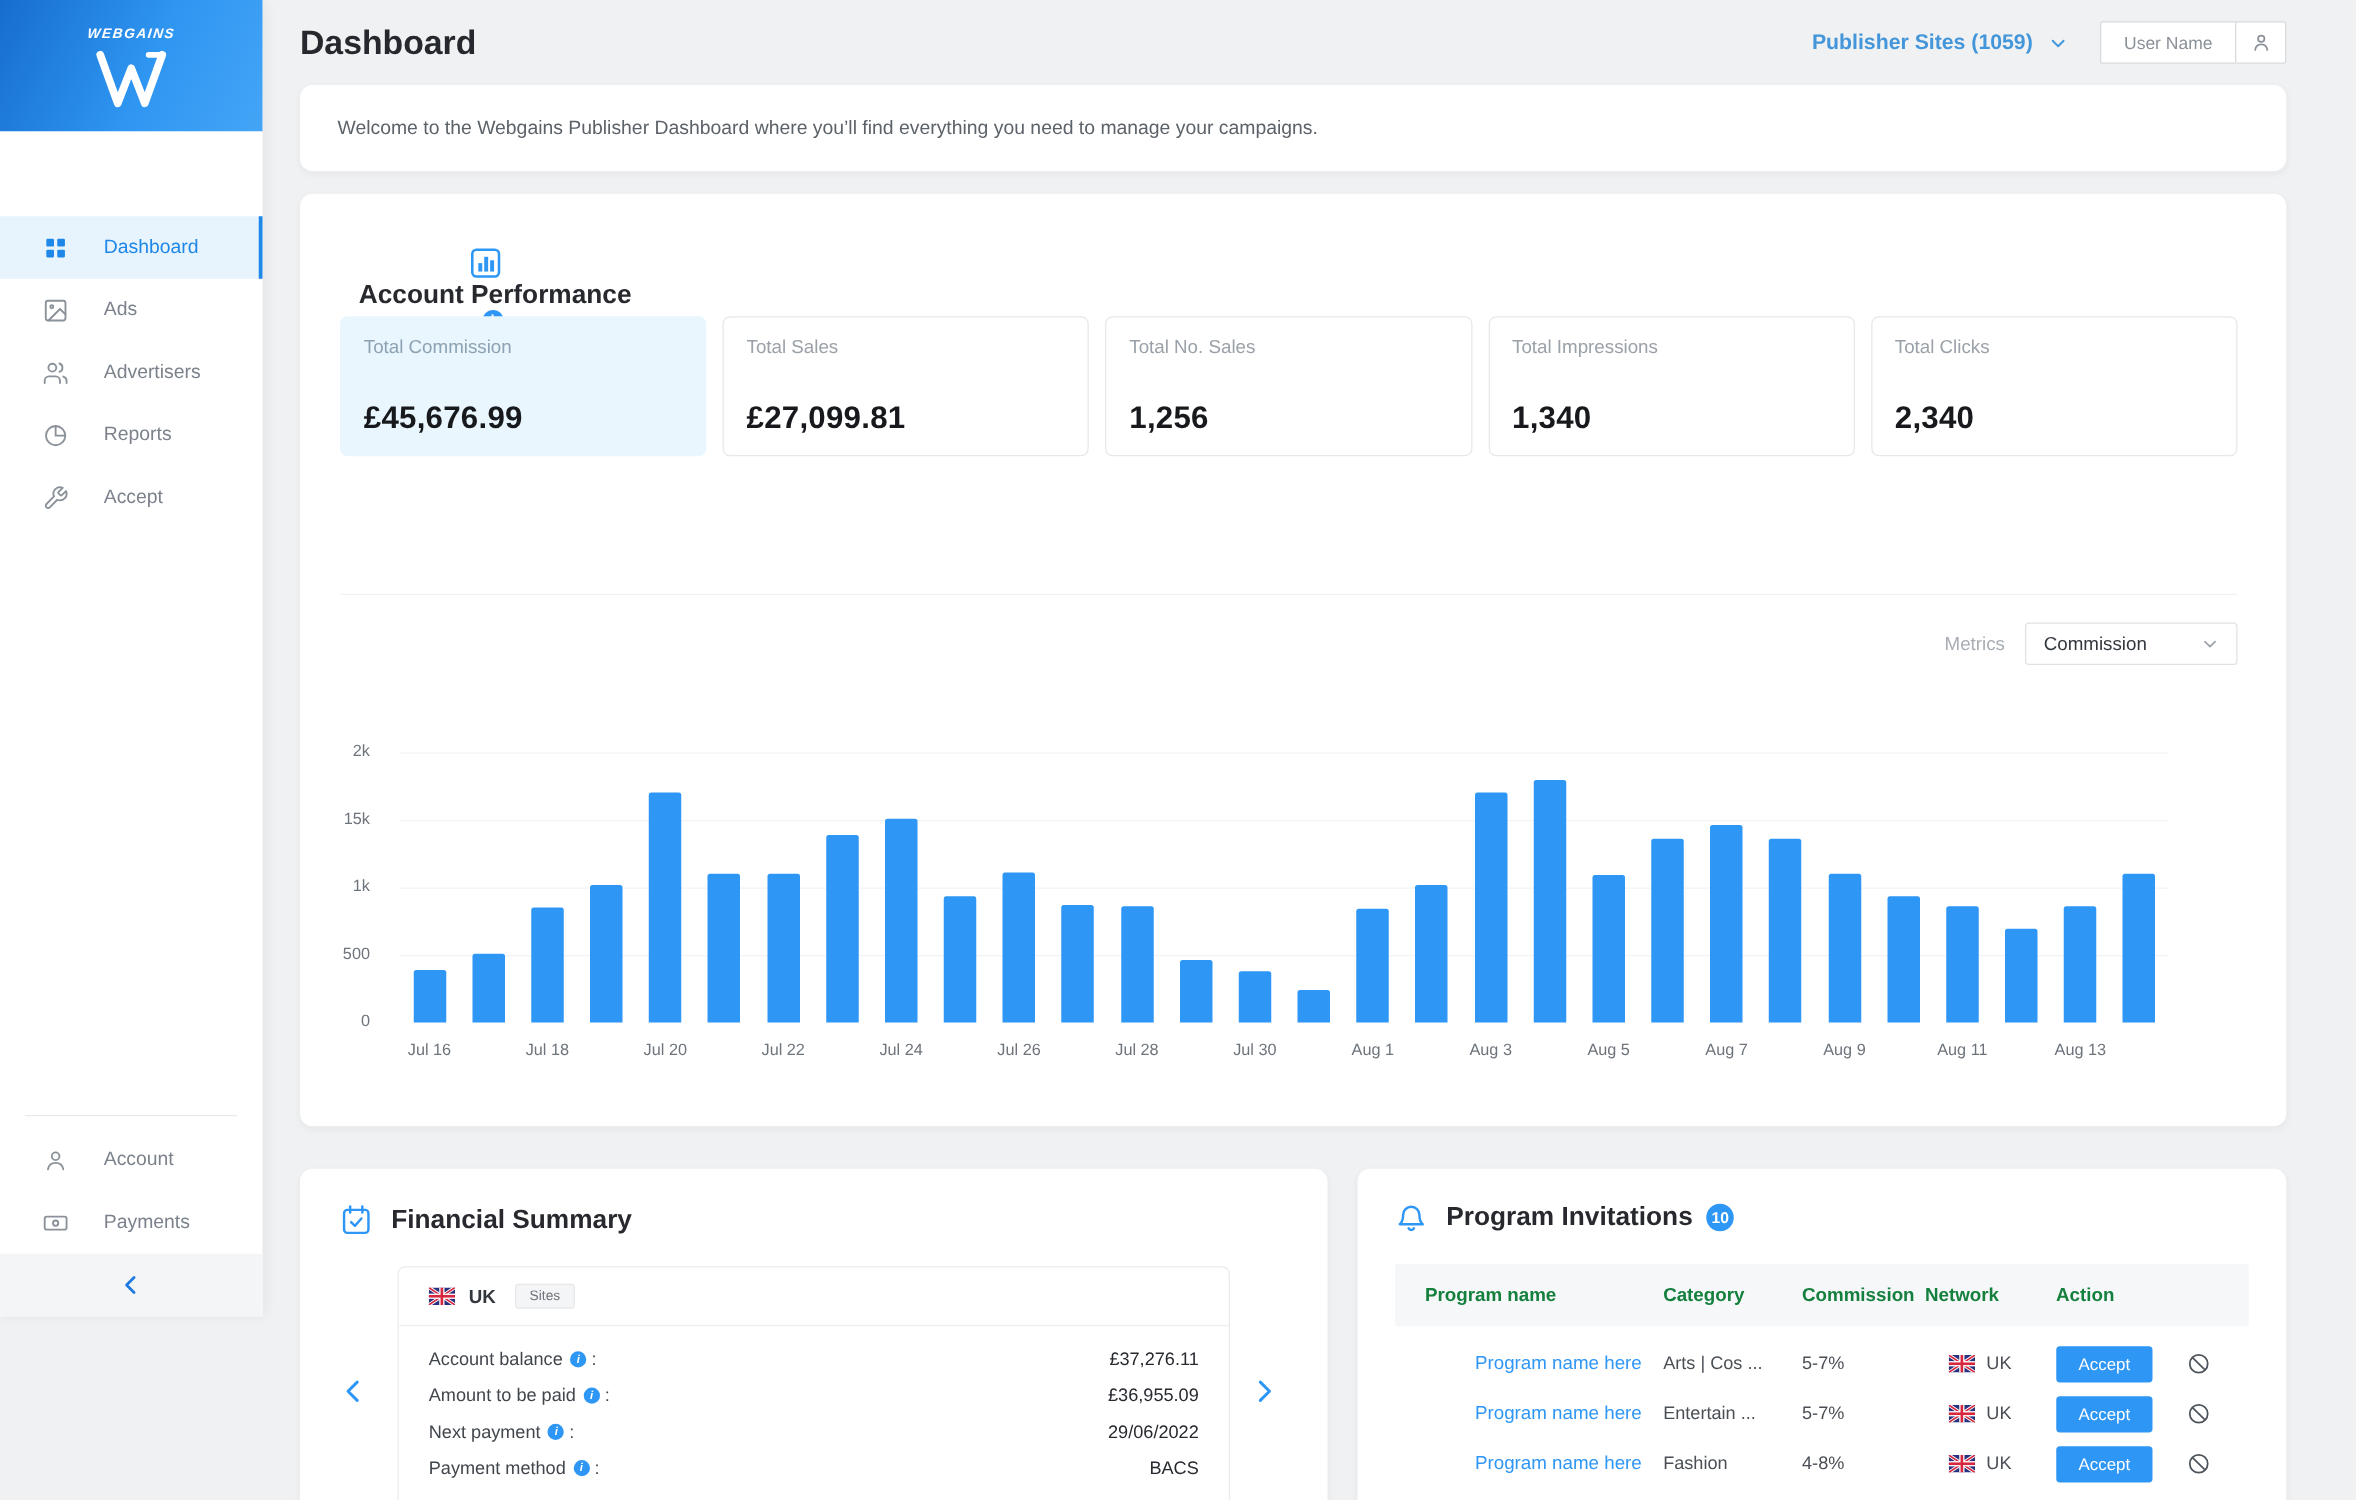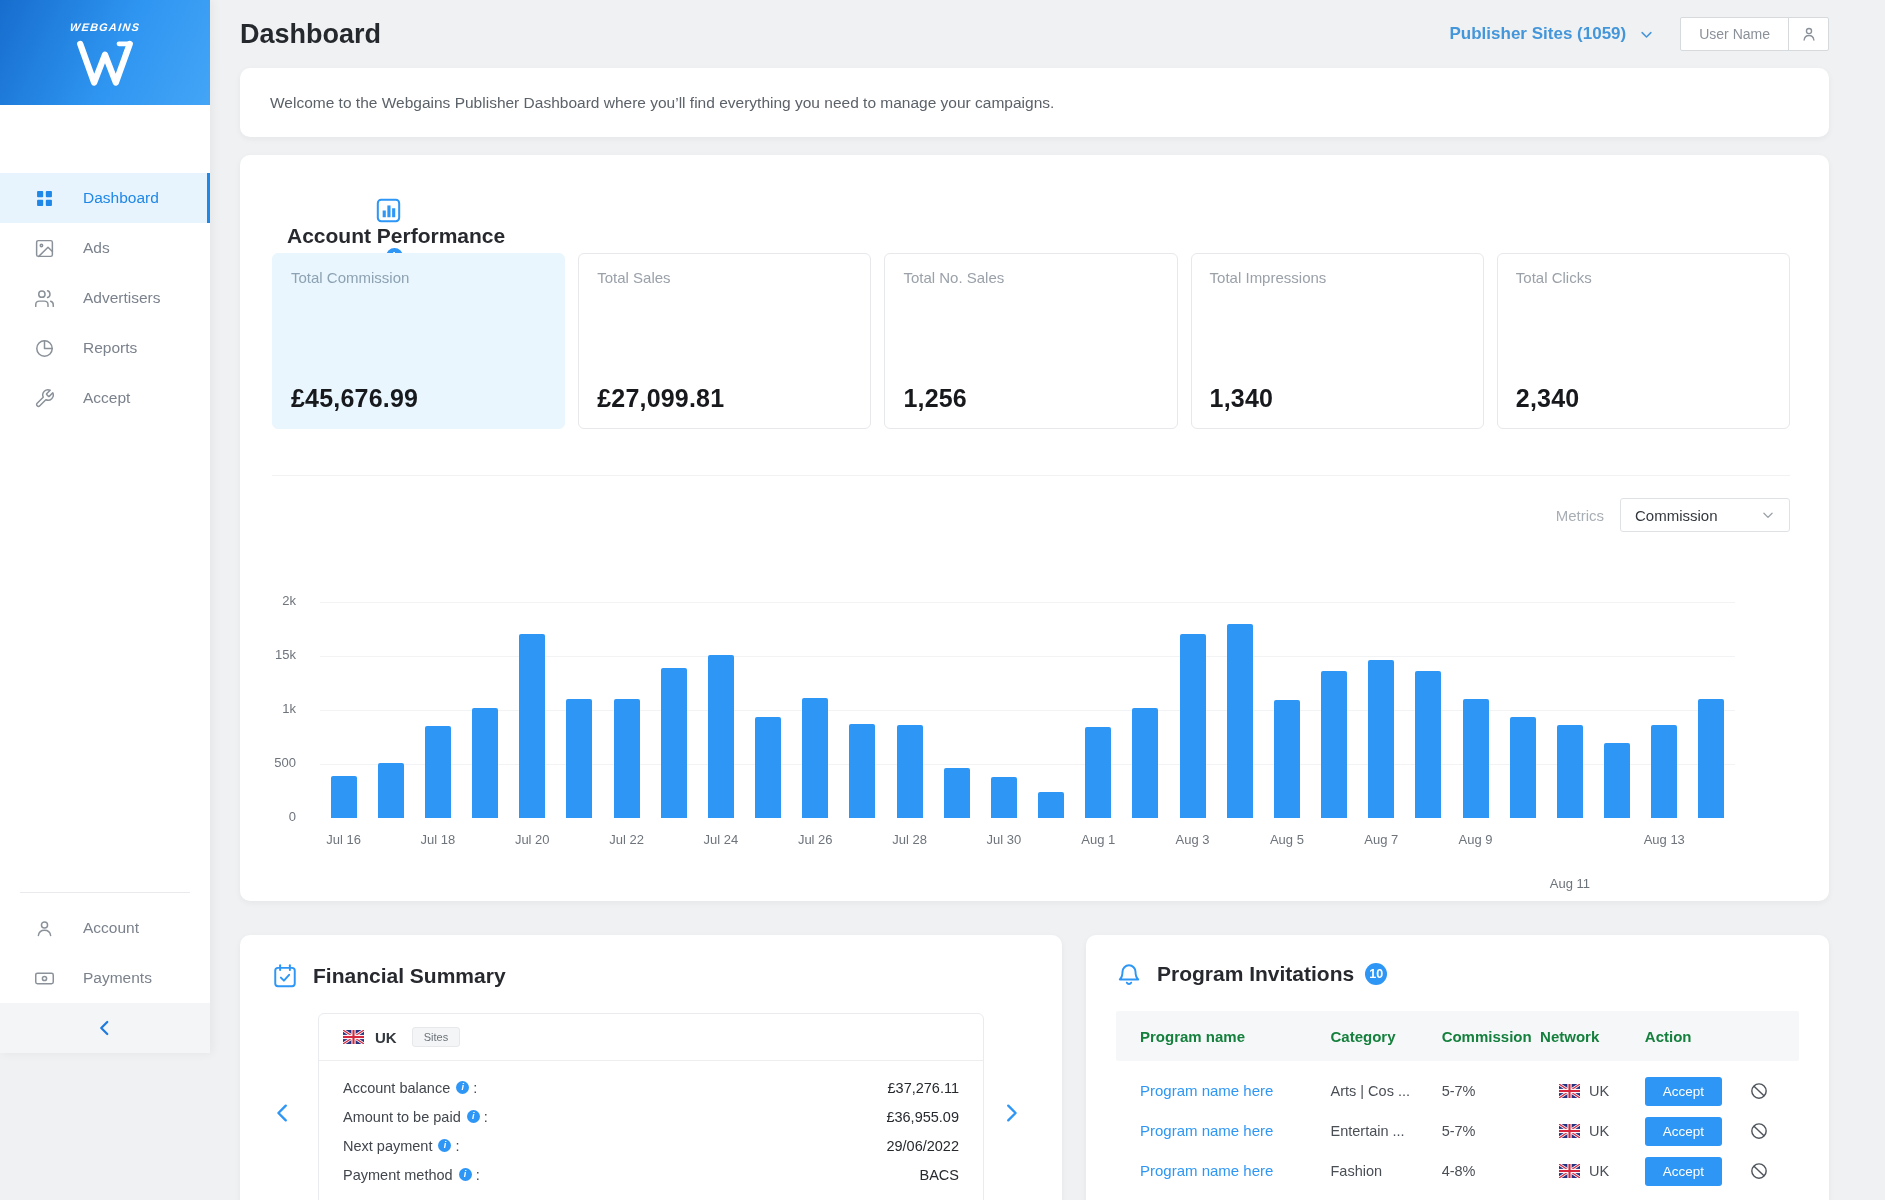--- a/index.html
+++ b/index.html
@@ -78,7 +78,7 @@
     font-size:11px; font-weight:bold; text-align:center; line-height:17px; margin-left:11px;
     cursor:pointer;
   }
-  .stats-row { position:absolute; top:98px; left:32px; right:39px; height:176px; display:flex; gap:13px;justify-content:center; }
+  .stats-row { position:absolute; top:98px; left:32px; right:39px; height:112px; display:flex; gap:13px;justify-content:center; }
   .stat-card {
     flex:1; border:1px solid #e6e8eb; border-radius:6px; padding:15px 18px;
     display:flex; flex-direction:column; justify-content:space-between; cursor:pointer; background:#fff;

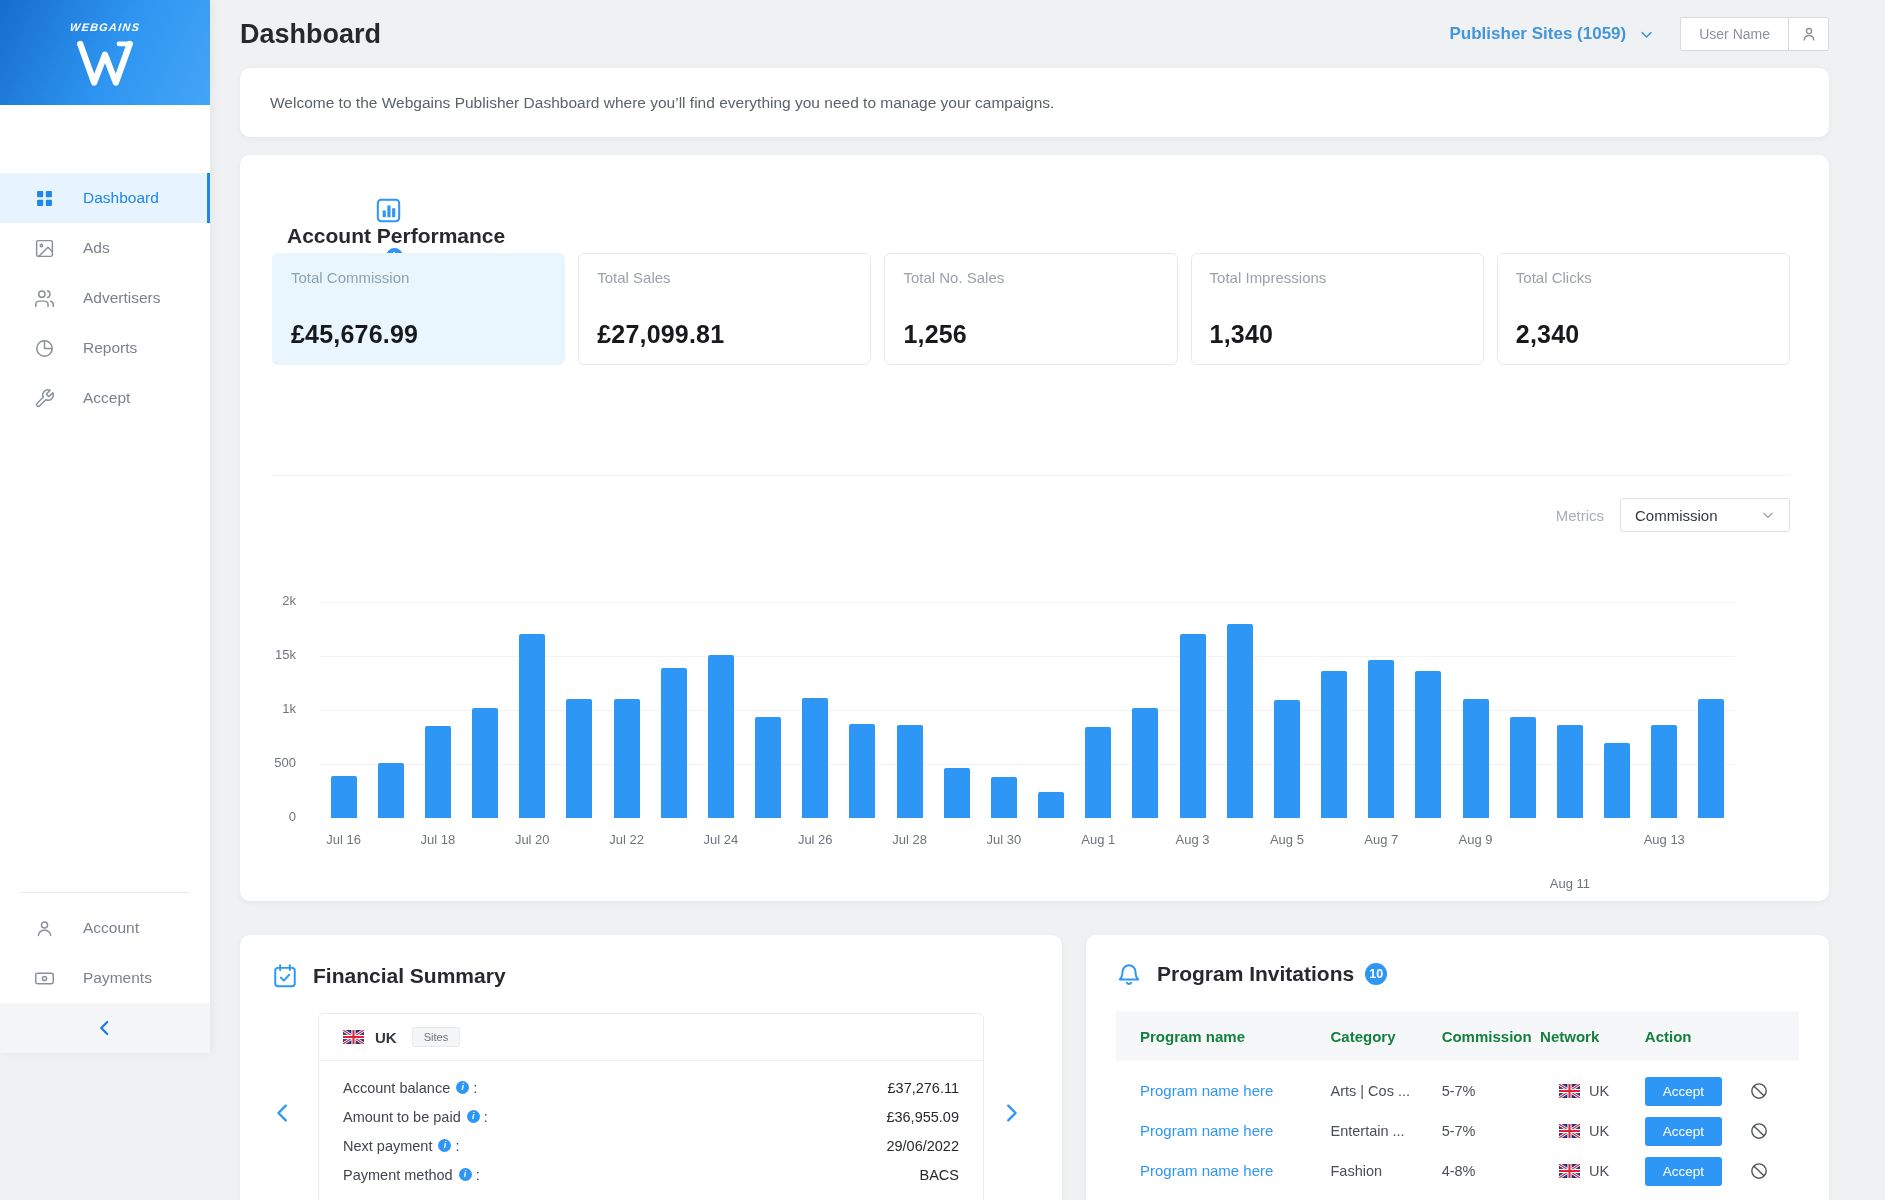--- a/index.html
+++ b/index.html
@@ -372,7 +372,7 @@
         <div class="xlabel" style="left: 966.917px;">Aug 5</div>
         <div class="xlabel" style="left: 1061.25px;">Aug 7</div>
         <div class="xlabel" style="left: 1155.58px;">Aug 9</div>
-        <div class="xlabel" style="left: 1249.92px; margin-top: 44px;">Aug 11</div>
+        <div class="xlabel" style="left: 1249.92px;">Aug 11</div>
         <div class="xlabel" style="left: 1344.25px;">Aug 13</div>
       </div>
   </section>

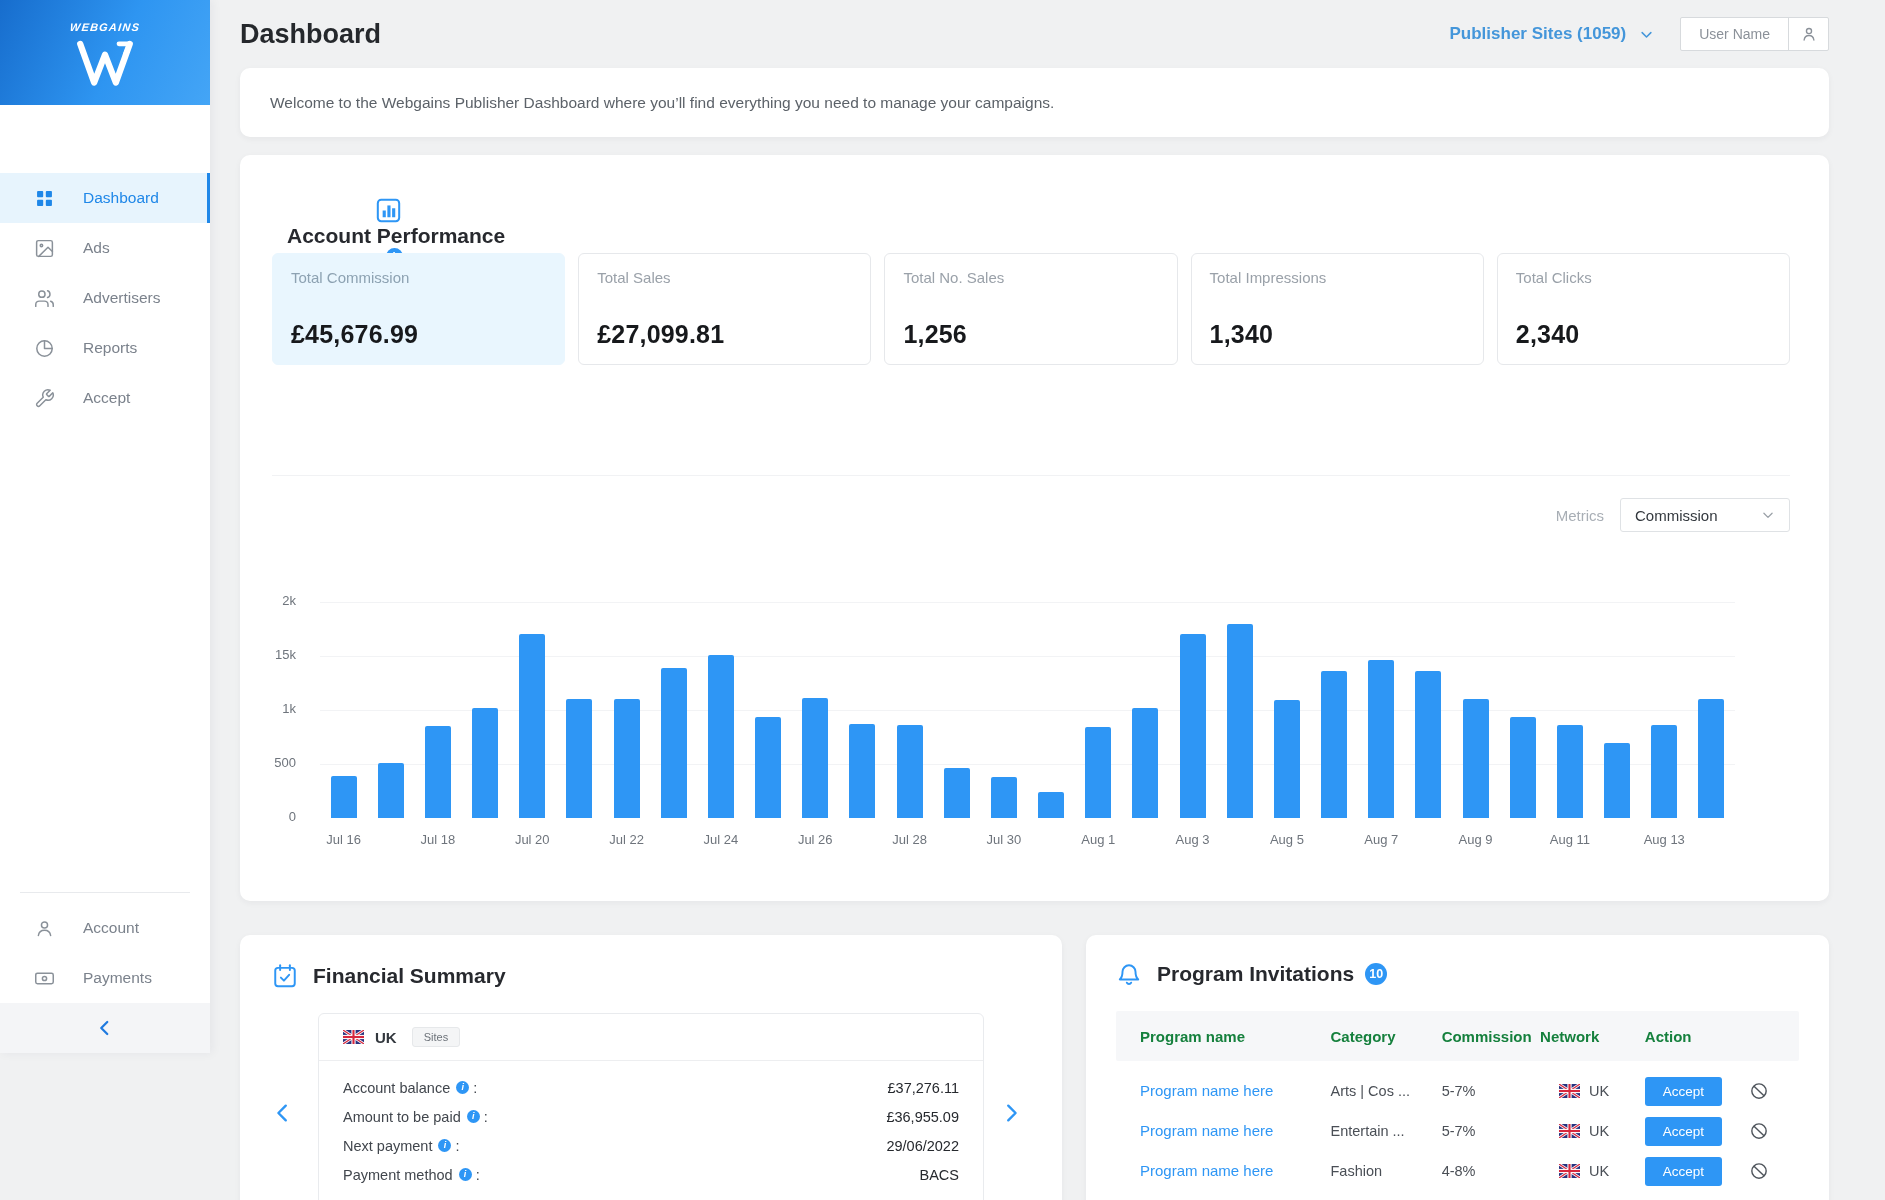--- a/index.html
+++ b/index.html
@@ -141,7 +141,7 @@
   .c-com  { width:15.5%; }
   .c-net  { width:16.5%; }
   .c-act  { flex:1; }
-  .pi-name { color:#2e96f5; font-size:15px; text-decoration:none; cursor:pointer; }
+  .pi-name { color:#2e96f5; font-size:15px; text-decoration:none; cursor:pointer;margin-left:40px; }
   .pi-cell { font-size:14.5px; color:#4a4f56; }
   .pi-net { display:flex; align-items:center; padding-left:10px; }
   .pi-net span { margin-left:9px; }

